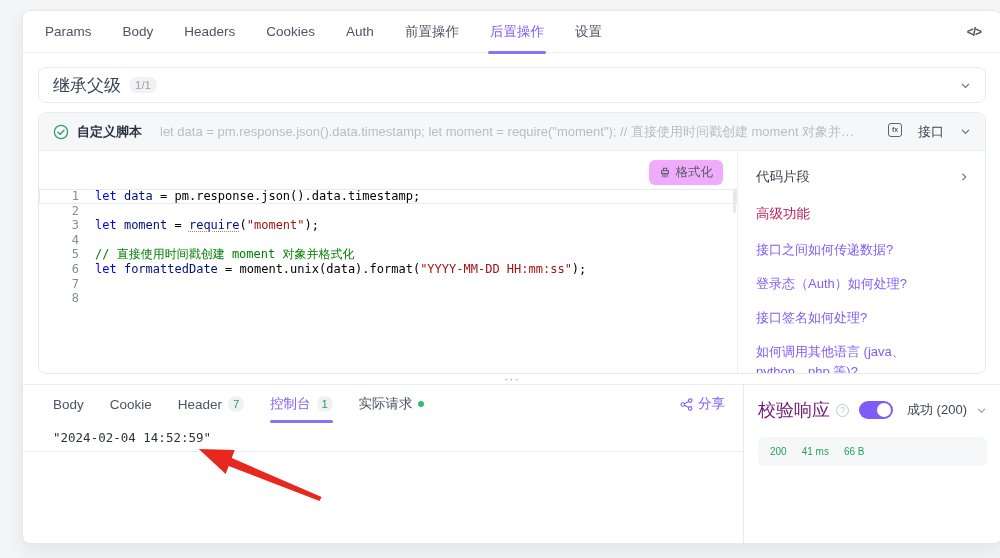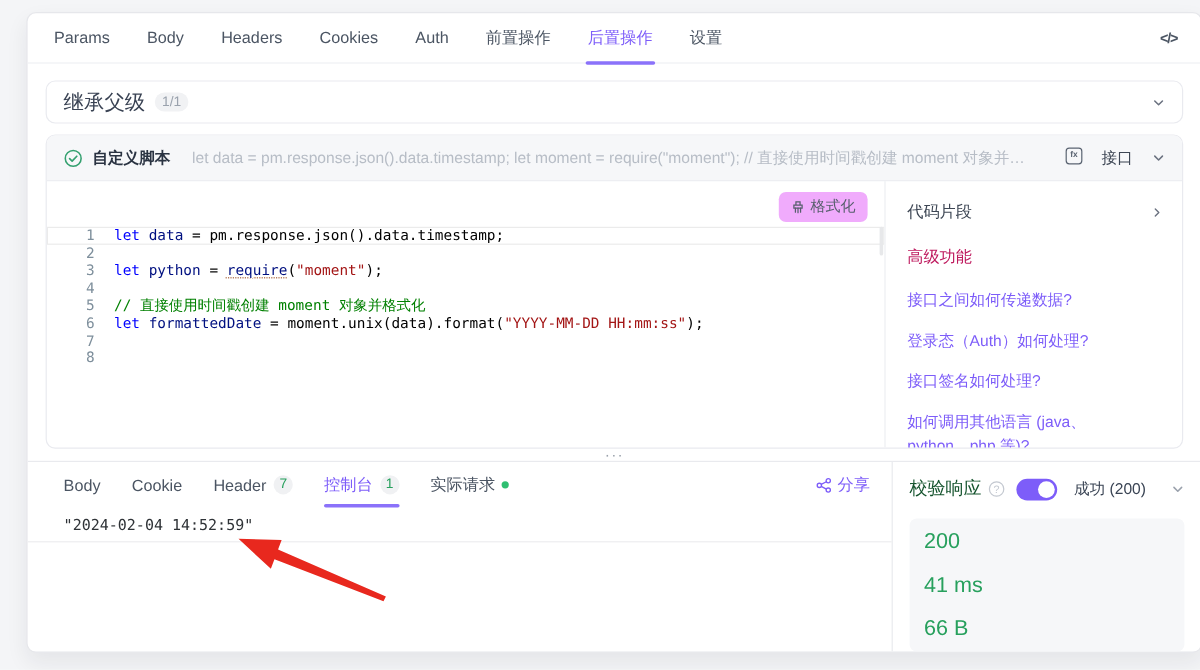--- a/index.html
+++ b/index.html
@@ -164,7 +164,7 @@
             </div>
             <div class="cl">
               <span class="ln">3</span>
-              <span class="ct"><span class="kw">let</span><span class="vr"> python </span><span class="op">= </span><span class="fn">require</span><span class="pl">(</span><span class="st">"moment"</span><span class="pl">);</span></span>
+              <span class="ct"><span class="kw">let</span><span class="vr"> moment </span><span class="op">= </span><span class="fn">require</span><span class="pl">(</span><span class="st">"moment"</span><span class="pl">);</span></span>
             </div>
             <div class="cl">
               <span class="ln">4</span>

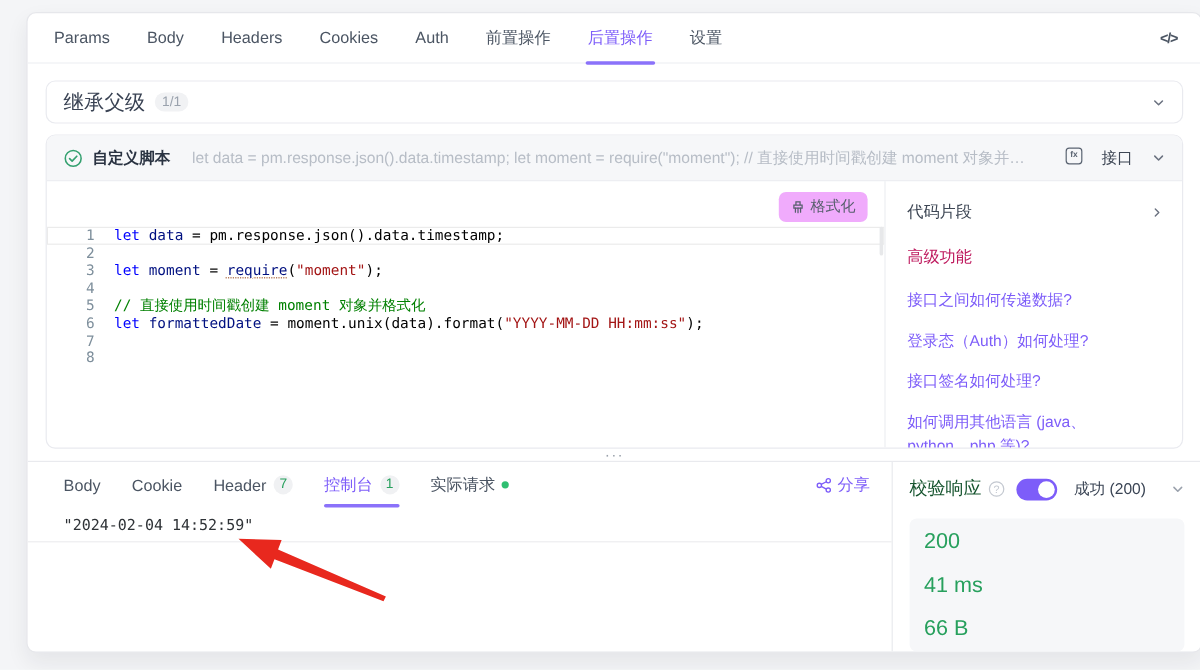--- a/index.html
+++ b/index.html
@@ -83,7 +83,7 @@
 
   .bright { flex:0 0 258px; border-left:1px solid #e9eaee; display:flex; flex-direction:column; }
   .vrow { display:flex; align-items:center; padding:13px 14px 0 14px; gap:6px; }
-  .vlabel { font-size:15px; color:#14532d; white-space:nowrap; }
+  .vlabel { font-size:18px; color:#701a75; white-space:nowrap; }
   .help { width:13px; height:13px; border:1px solid #c3c8d0; border-radius:50%; color:#c3c8d0;
     font-size:9px; display:flex; align-items:center; justify-content:center; }
   .toggle { width:34px; height:18px; border-radius:9px; background:#7d5df9; position:relative; cursor:pointer; margin:0 4px; }

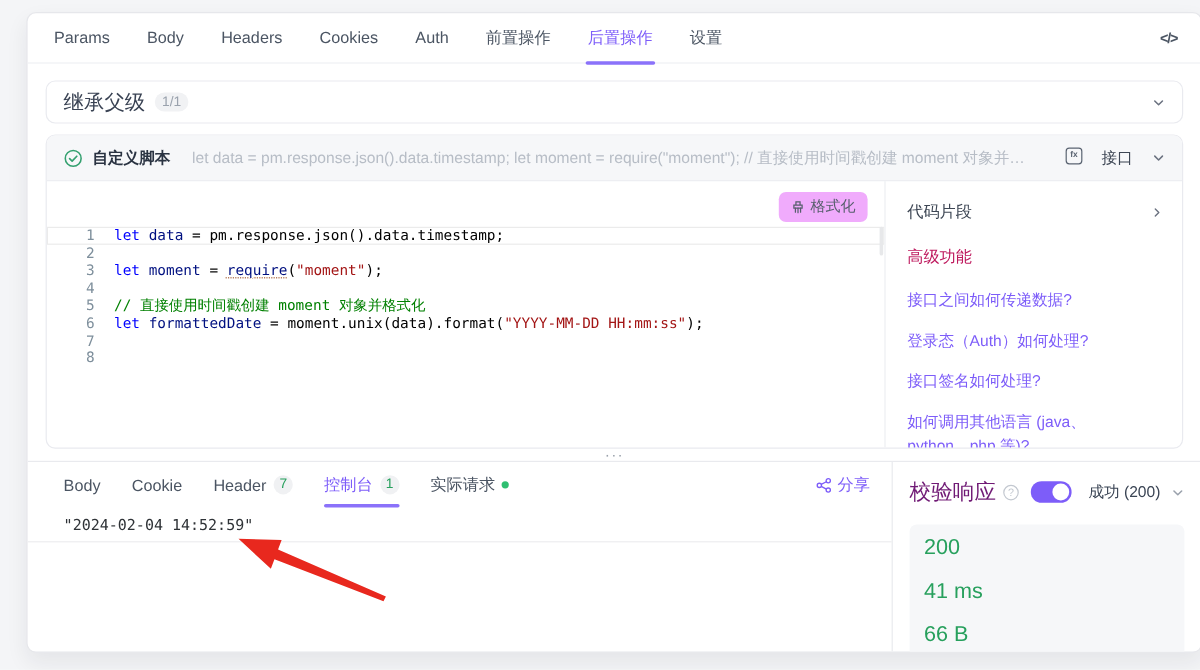--- a/index.html
+++ b/index.html
@@ -91,7 +91,7 @@
   .status-txt { font-size:13px; color:#3a4454; margin-left:4px; white-space:nowrap; }
   .vrow .chev { margin-left:auto; }
   .metrics { margin:15px 14px 0 14px; background:#f6f7f9; border-radius:6px; padding:9px 12px;
-    display:flex; gap:15px; font-size:18px; color:#27a05d;flex-direction:column; }
+    display:flex; gap:15px; font-size:10px; color:#27a05d; }
 </style>
 </head>
 <body>

